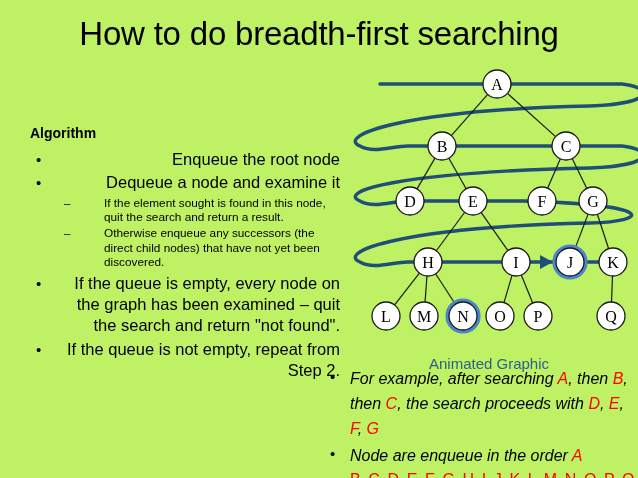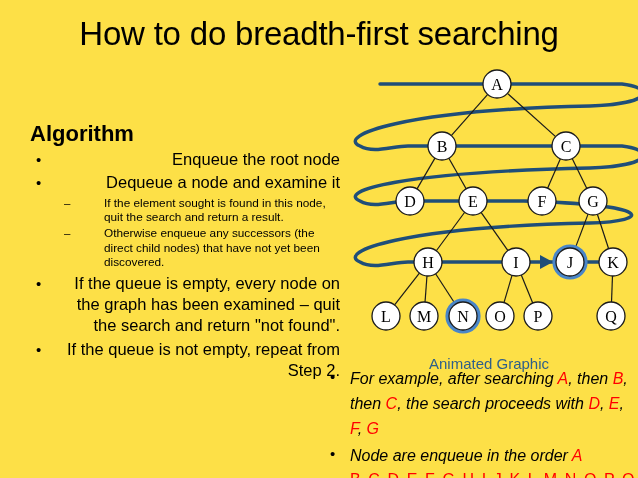--- a/index.html
+++ b/index.html
@@ -20,7 +20,7 @@
     left: 0; top: 0;
     width: 638px;
     height: 478px;
-    background: #fde047;
+    background: #bef264;
   }
 
   

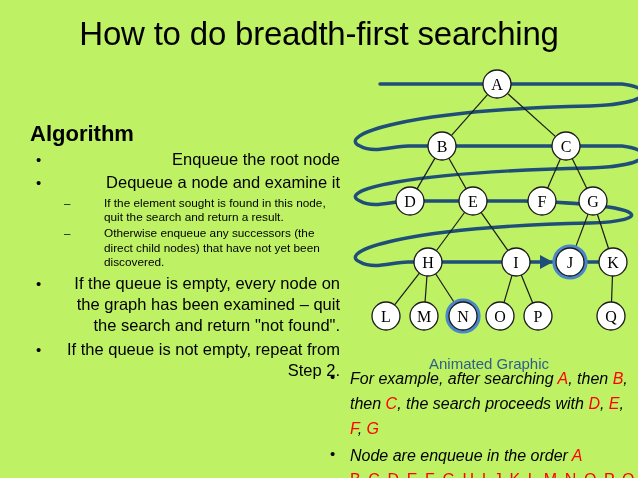--- a/index.html
+++ b/index.html
@@ -46,7 +46,7 @@
     width: 310px;
   }
   .algo-head {
-    font-size: 22px;
+    font-size: 14px;
     font-weight: bold;
     line-height: 23px;
     margin-bottom: 4px;

